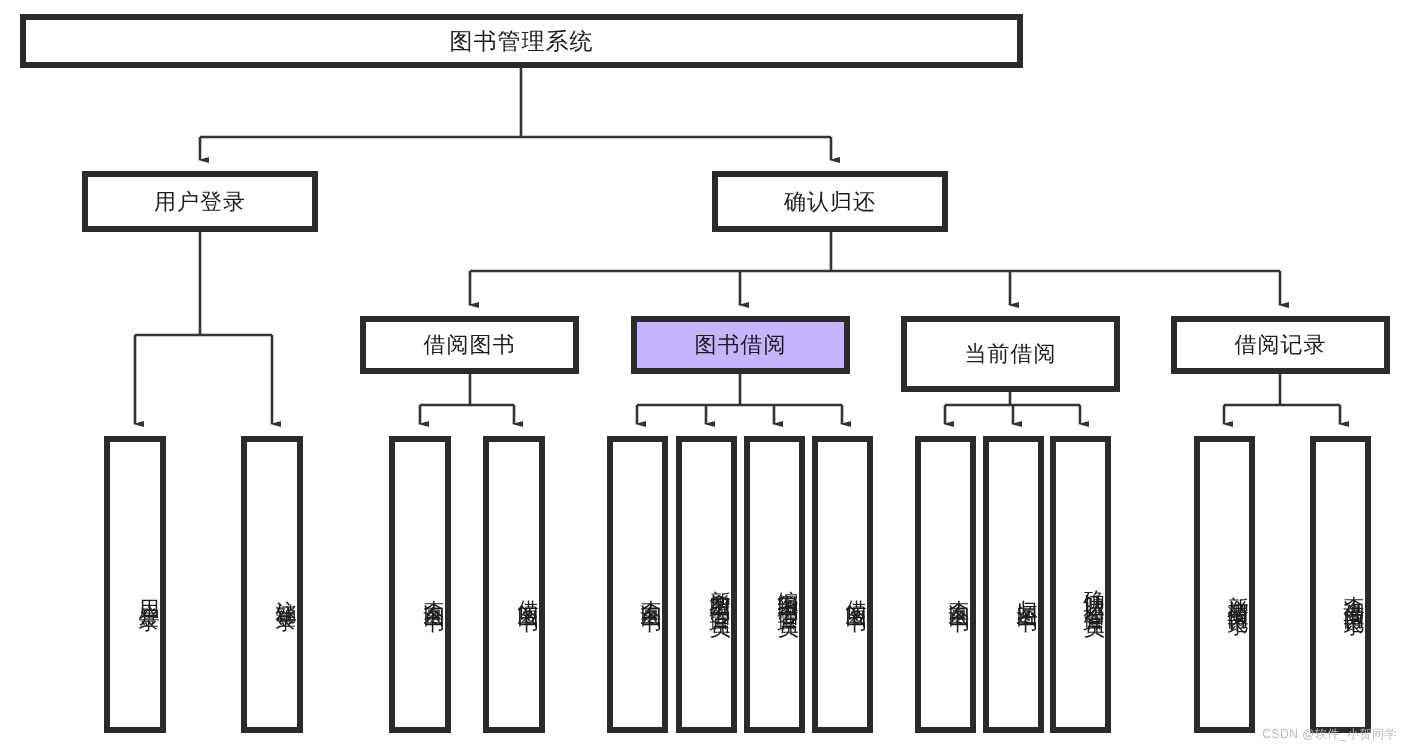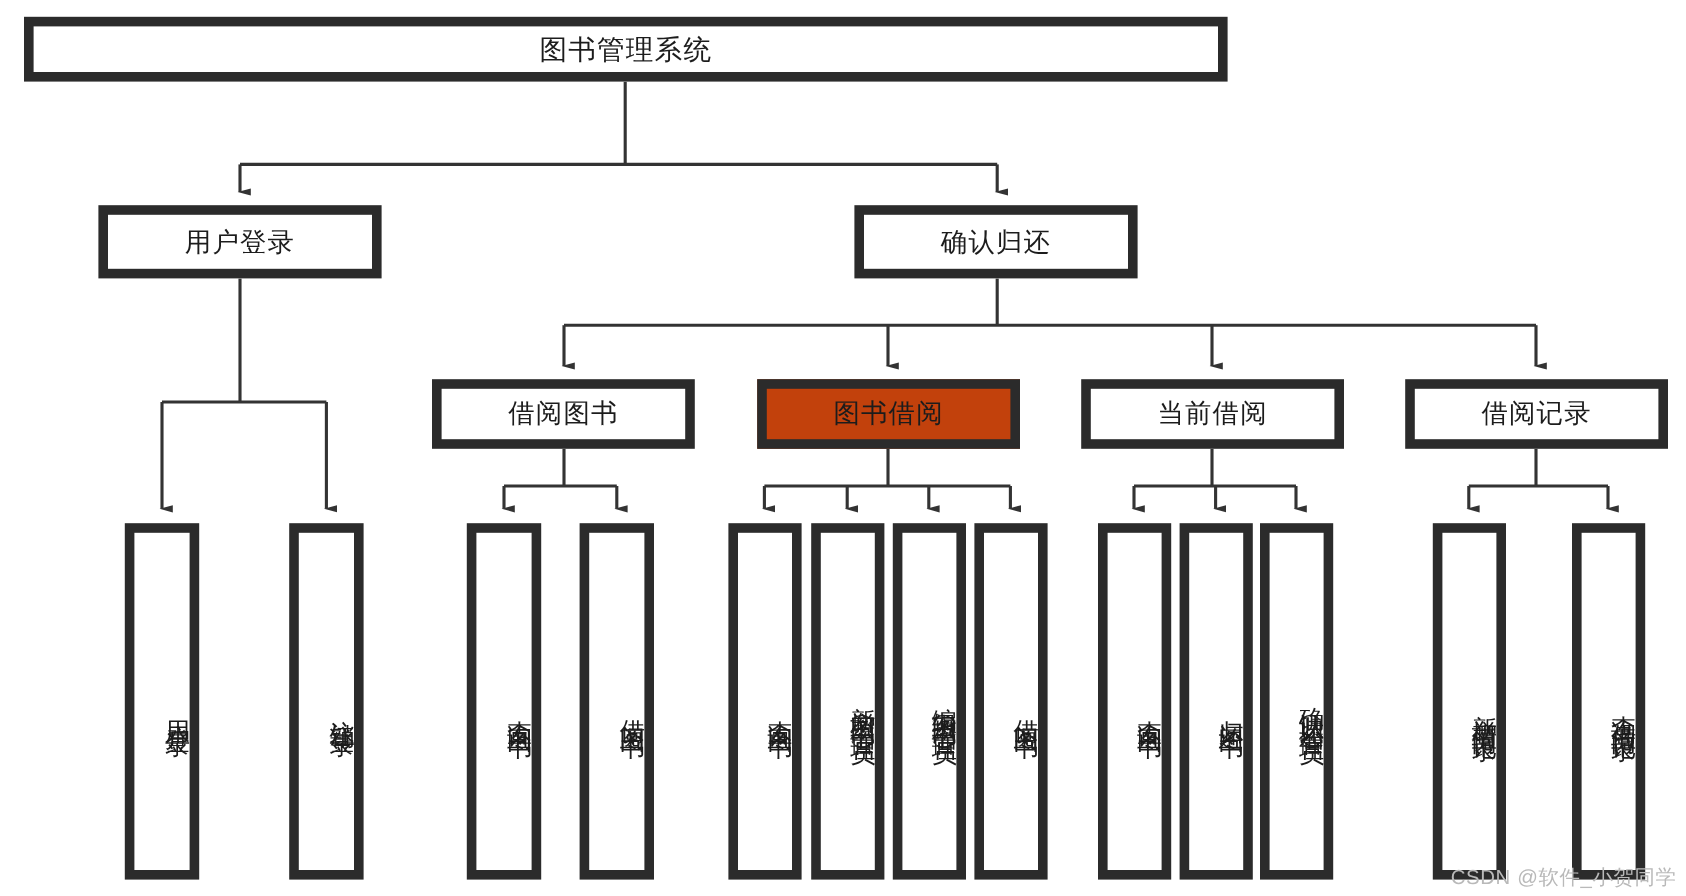--- a/index.html
+++ b/index.html
@@ -28,7 +28,7 @@
     position: absolute;
     box-sizing: border-box;
     background: #ffffff;
-    border: 8px solid #0f172a;
+    border: 6px solid #0f172a;
     display: flex;
     align-items: center;
     justify-content: center;

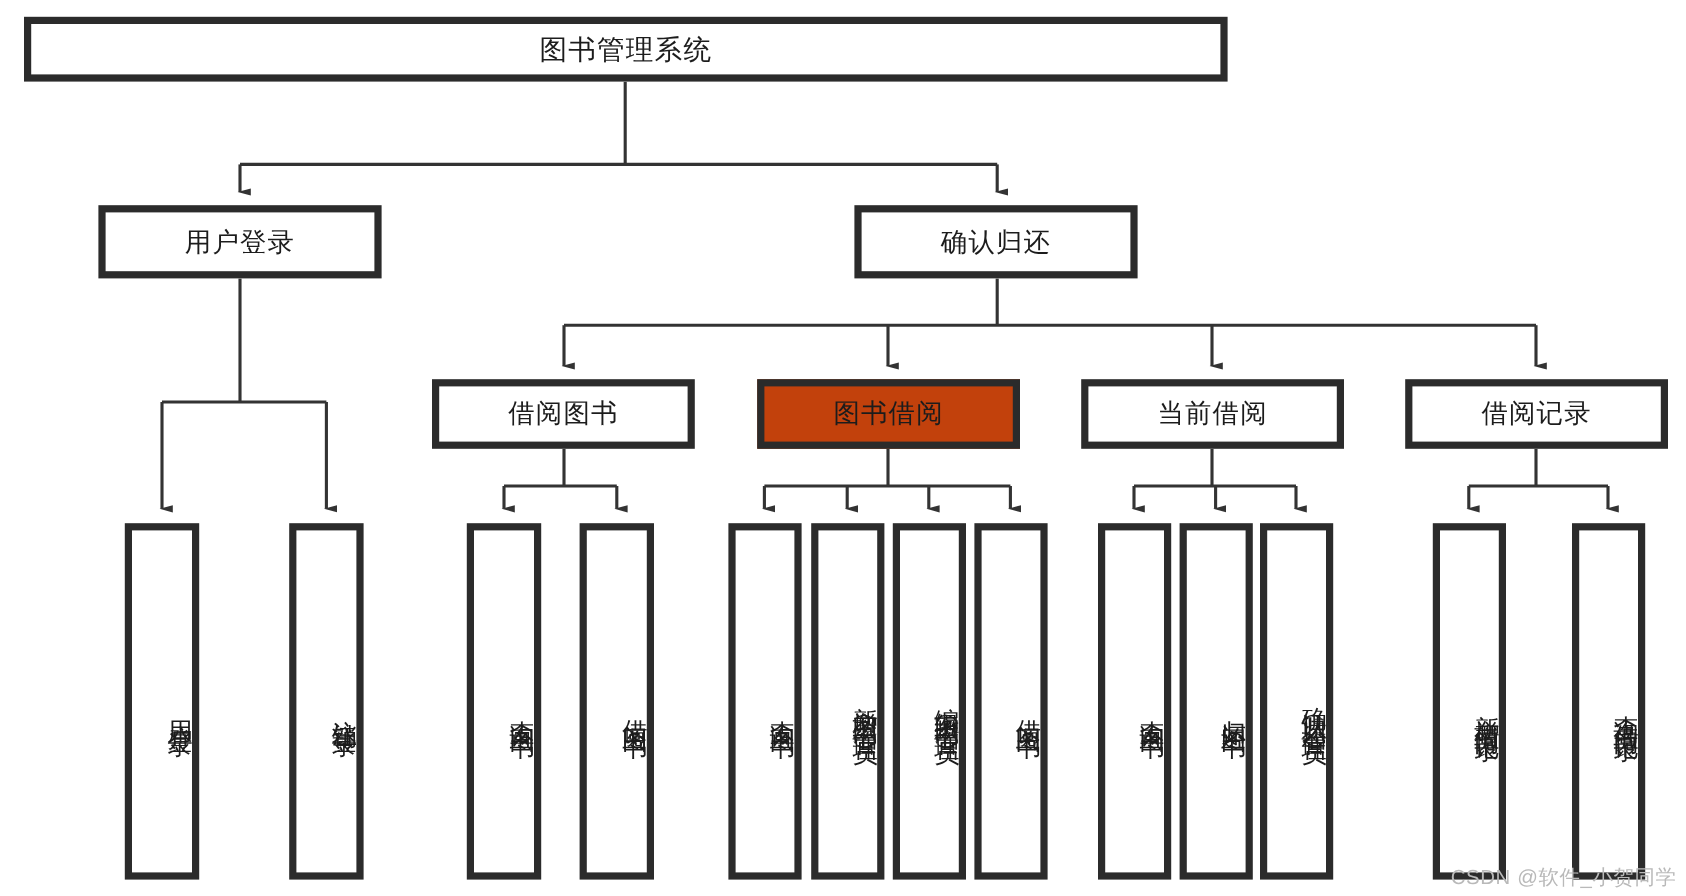--- a/index.html
+++ b/index.html
@@ -135,7 +135,7 @@
   <div class="node horizontal" style="left: 360px; top: 316px; width: 219px; height: 58px; border-color: rgb(43, 43, 43); background: rgb(255, 255, 255); color: rgb(28, 28, 28);">
     <span>借阅图书</span>
   </div>
-  <div class="node horizontal" style="left: 631px; top: 316px; width: 219px; height: 58px; border-color: rgb(43, 43, 43); background: #c2410c; color: rgb(28, 28, 28);">
+  <div class="node horizontal" style="left: 631px; top: 316px; width: 219px; height: 58px; border-color: rgb(43, 43, 43); background: #c4b5fd; color: rgb(28, 28, 28);">
     <span>图书借阅</span>
   </div>
   <div class="node horizontal" style="left: 901px; top: 316px; width: 219px; height: 58px; border-color: rgb(43, 43, 43); background: rgb(255, 255, 255); color: rgb(28, 28, 28);">

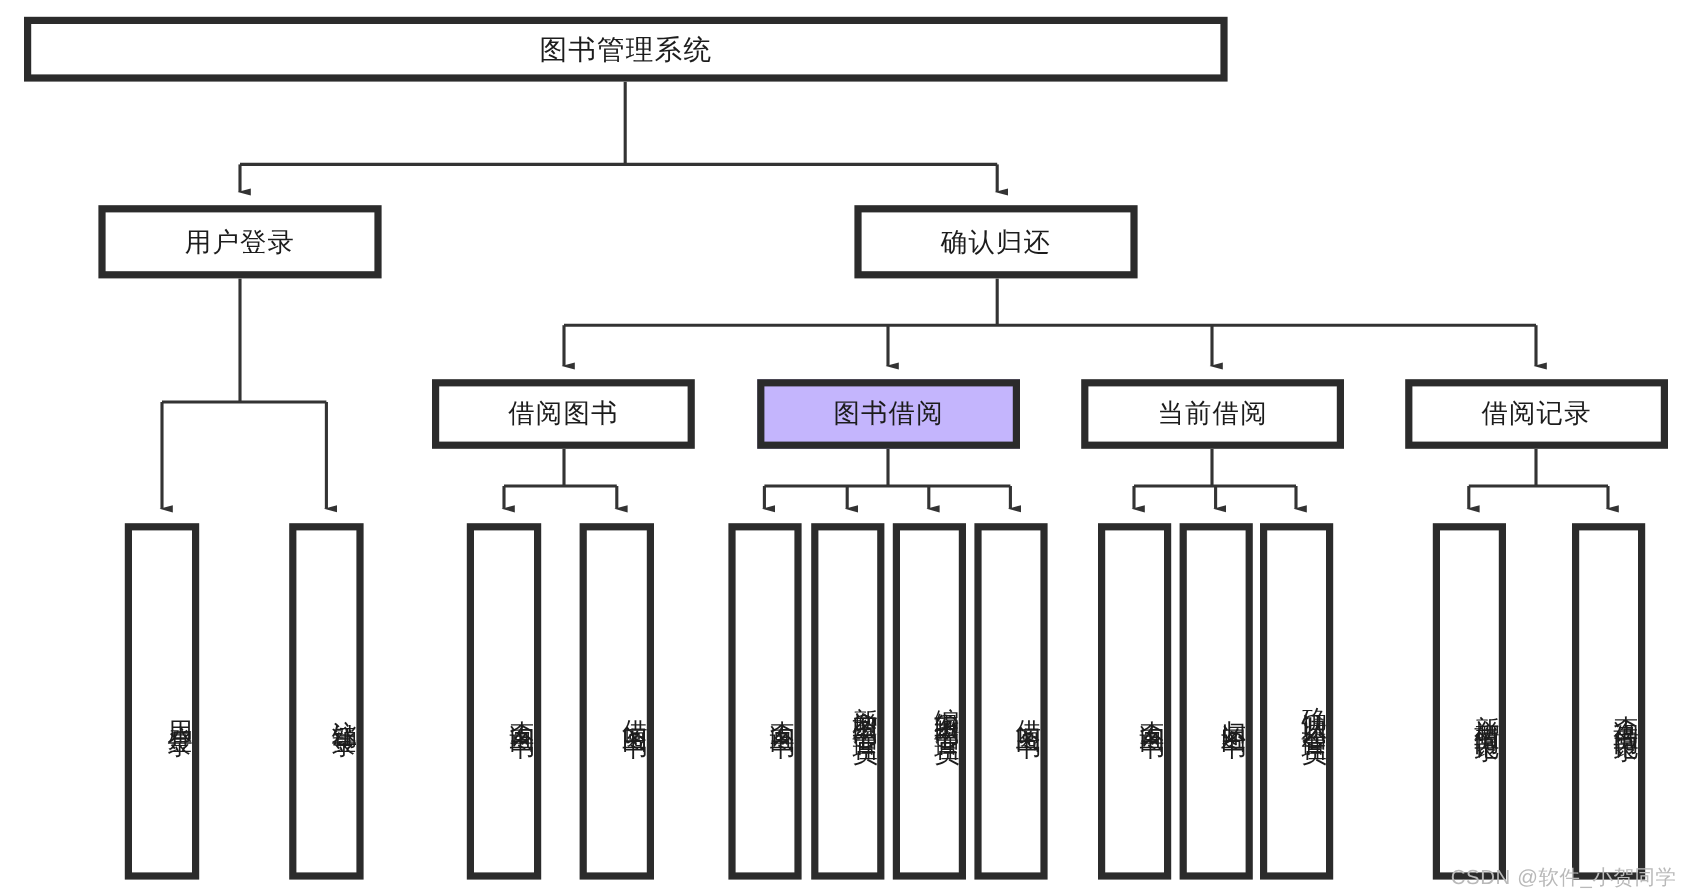--- a/index.html
+++ b/index.html
@@ -138,7 +138,7 @@
   <div class="node horizontal" style="left: 631px; top: 316px; width: 219px; height: 58px; border-color: rgb(43, 43, 43); background: #c4b5fd; color: rgb(28, 28, 28);">
     <span>图书借阅</span>
   </div>
-  <div class="node horizontal" style="left: 901px; top: 316px; width: 219px; height: 58px; border-color: rgb(43, 43, 43); background: rgb(255, 255, 255); color: rgb(28, 28, 28);">
+  <div class="node horizontal" style="left: 901px; top: 316px; width: 219px; height: 76px; border-color: rgb(43, 43, 43); background: rgb(255, 255, 255); color: rgb(28, 28, 28);">
     <span>当前借阅</span>
   </div>
   <div class="node horizontal" style="left: 1171px; top: 316px; width: 219px; height: 58px; border-color: rgb(43, 43, 43); background: rgb(255, 255, 255); color: rgb(28, 28, 28); align-items: center;">

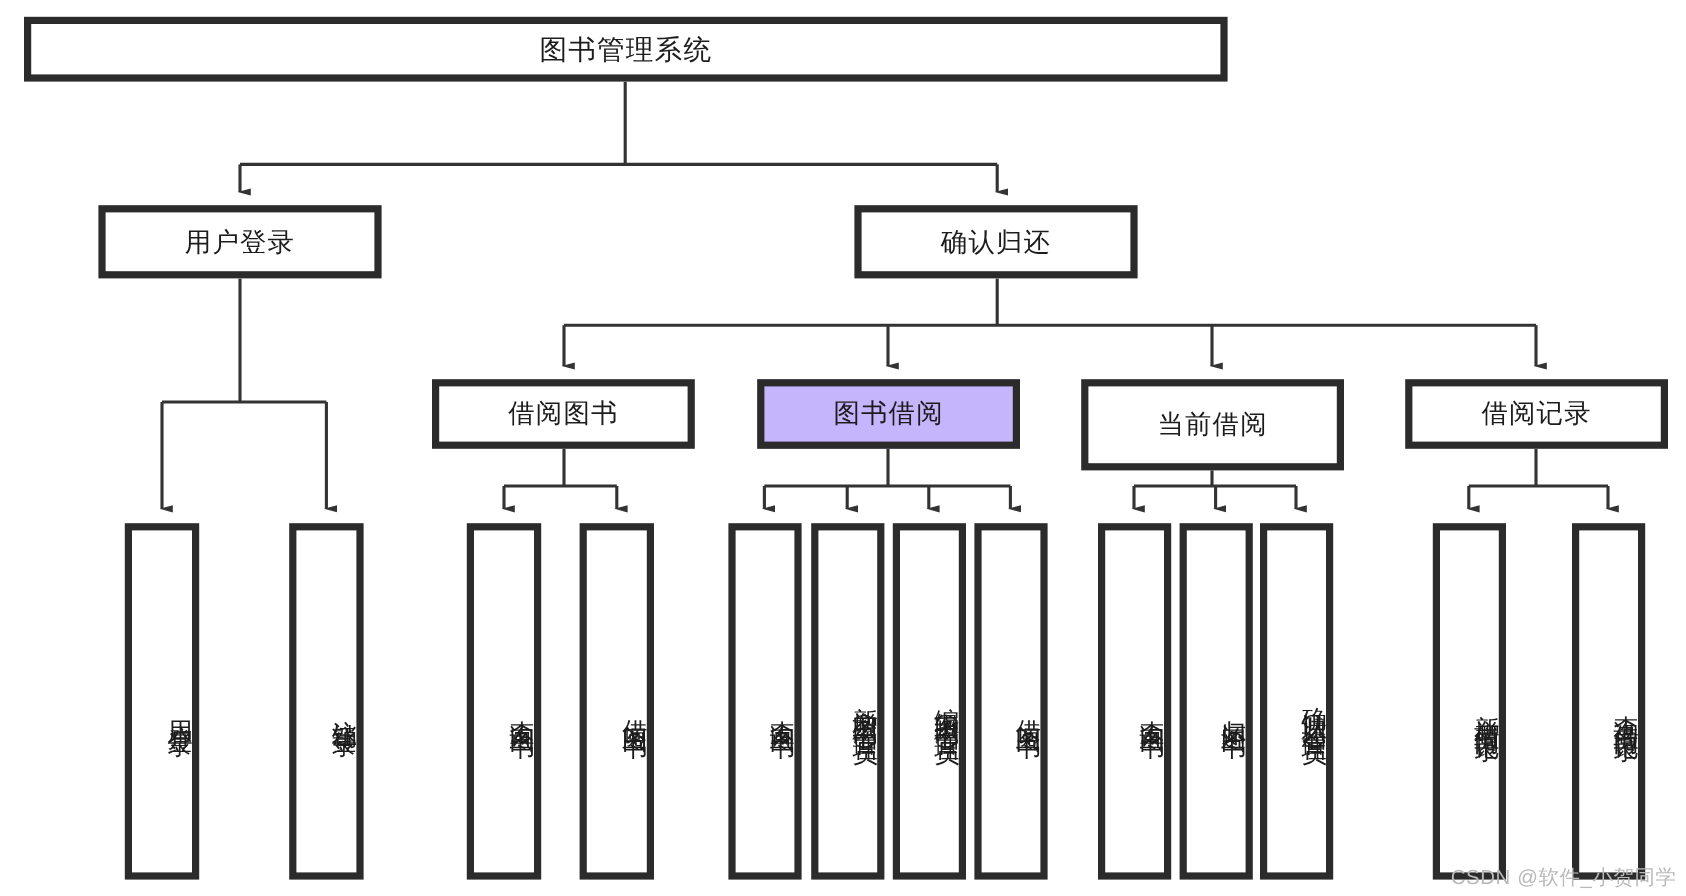--- a/index.html
+++ b/index.html
@@ -60,7 +60,7 @@
     position: absolute;
     right: 8px;
     bottom: 4px;
-    font-size: 17px;
+    font-size: 12px;
     color: #b9b9b9;
     white-space: nowrap;
     letter-spacing: 0.5px;

